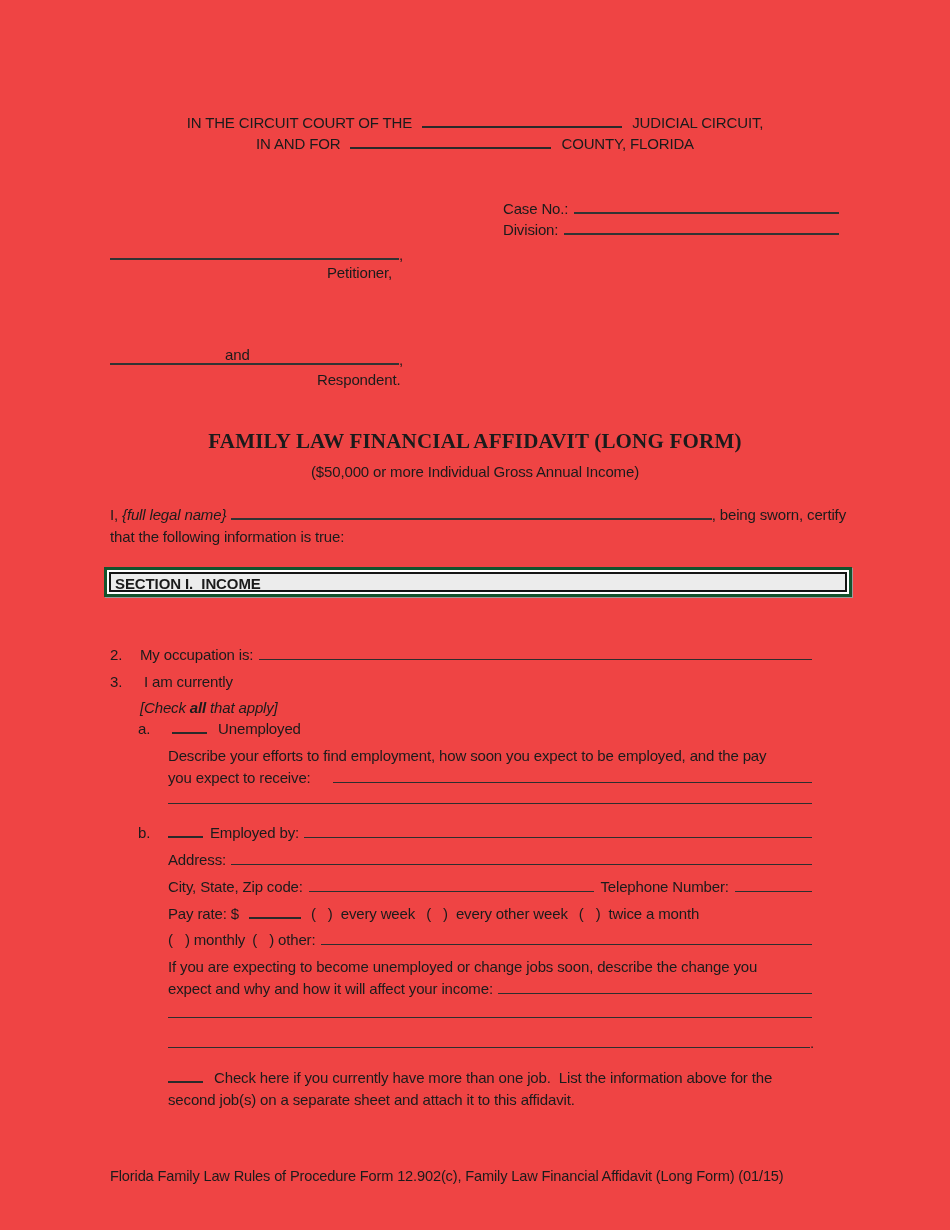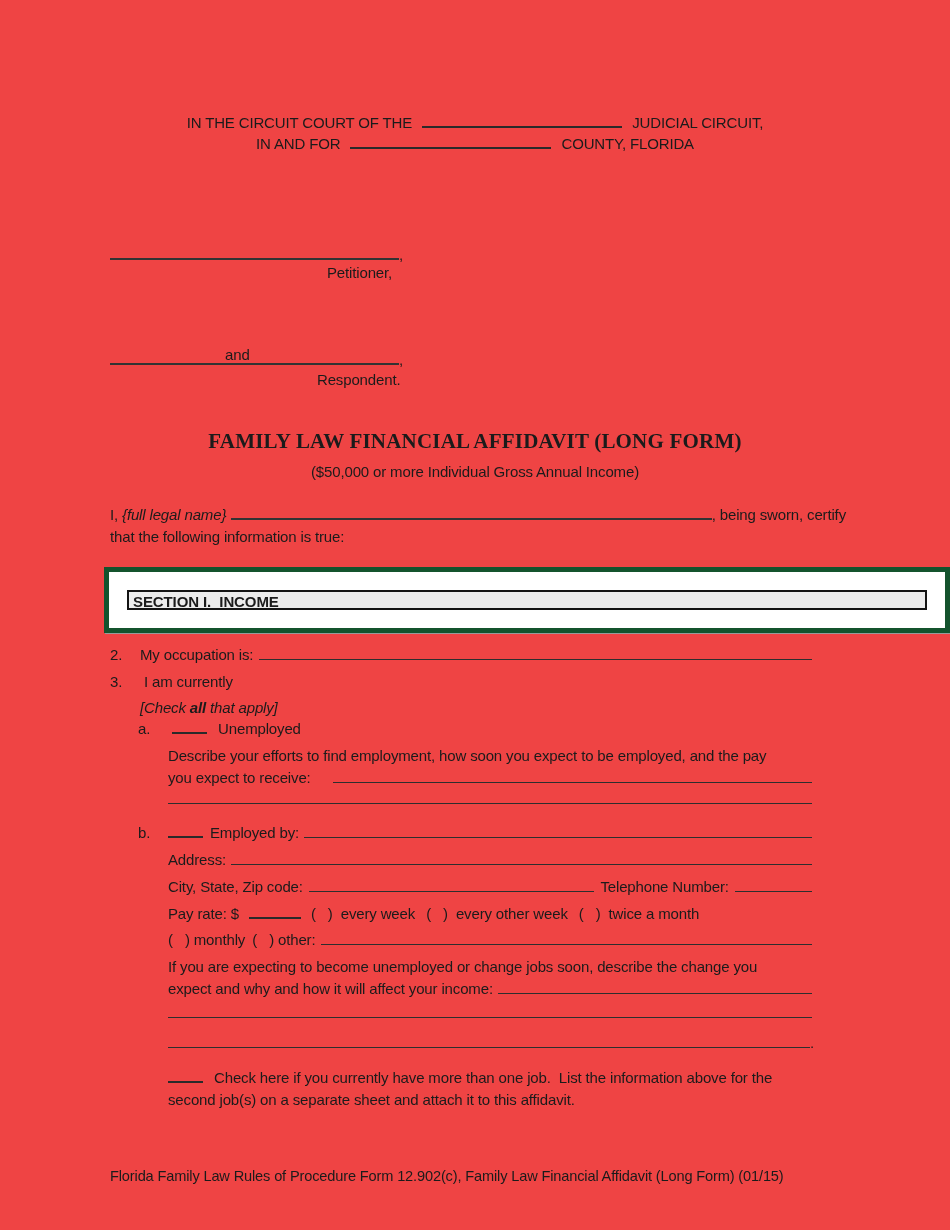--- a/index.html
+++ b/index.html
@@ -72,6 +72,16 @@
     </div>
   </div>
 
+  <div class="abs" style="top:198px; left:503px; width:336px; line-height:21px;">
+    <div class="frow">
+      <span>Case No.:</span>
+      <span class="fill f2" style="margin-left:6px;"></span>
+    </div>
+    <div class="frow">
+      <span>Division:</span>
+      <span class="fill f2" style="margin-left:6px;"></span>
+    </div>
+  </div>
 
   <div class="abs frow" style="top:244px; left:110px; width:293px;">
     <span class="fill f2"></span>

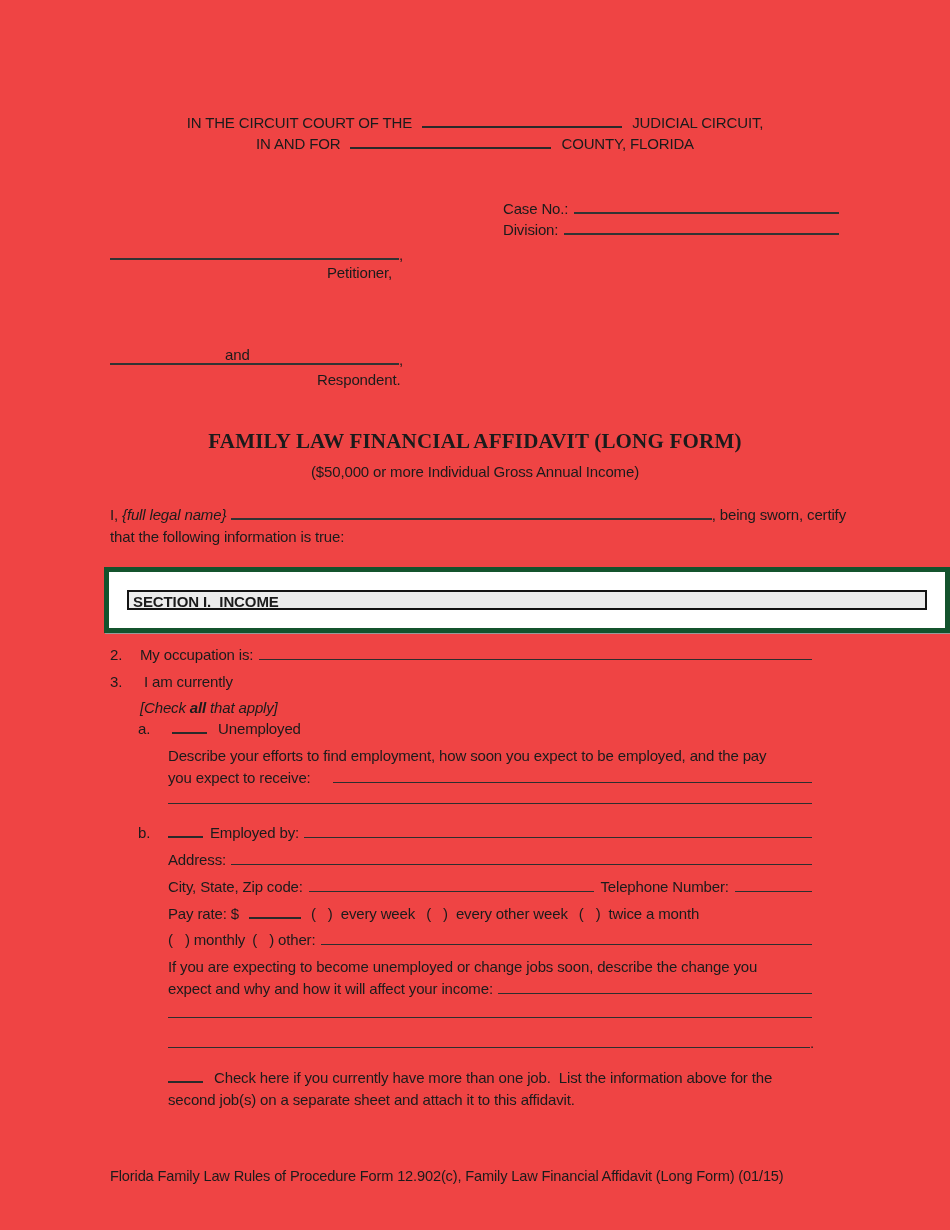--- a/index.html
+++ b/index.html
@@ -36,10 +36,10 @@
   }
   .secbox {
     position: absolute;
-    left: 104px; top: 567px; width: 846px;
-    border: 5px solid #14532d;
+    left: 104px; top: 567px; width: 748px;
+    border: 3px solid #14532d;
     background: #fff;
-    padding: 18px;
+    padding: 2px;
     box-shadow: 1px 1px 0 #9a9a9a;
   }
   .secbox-inner {

